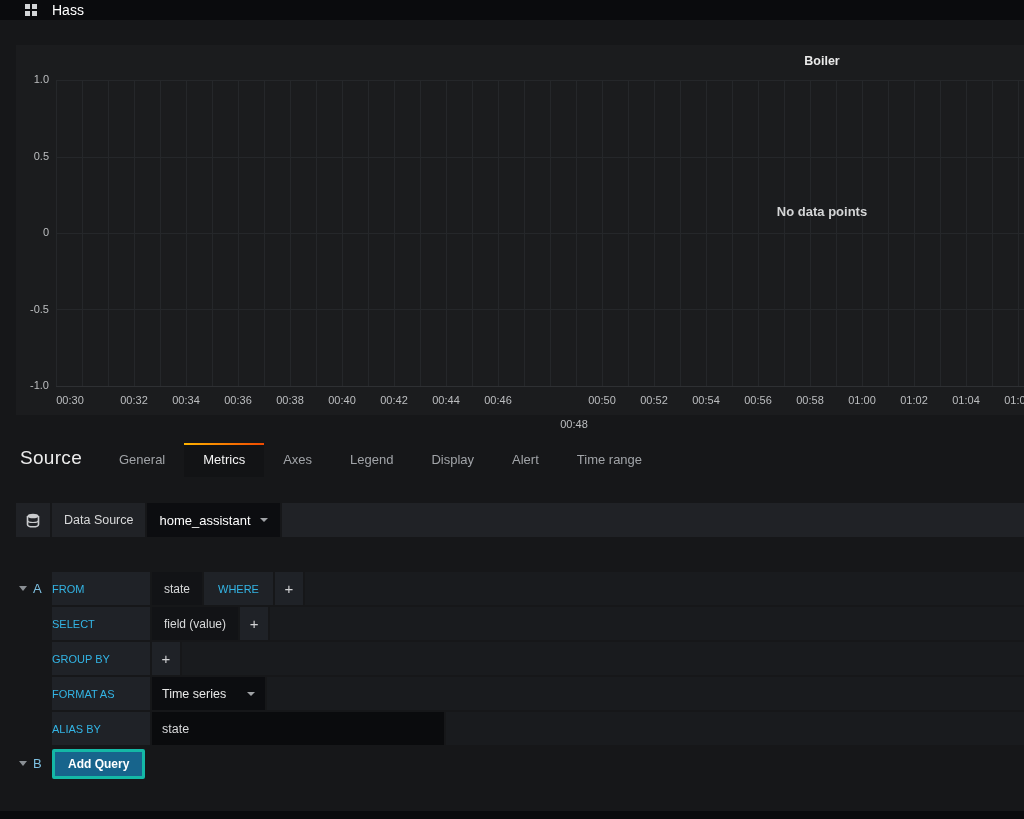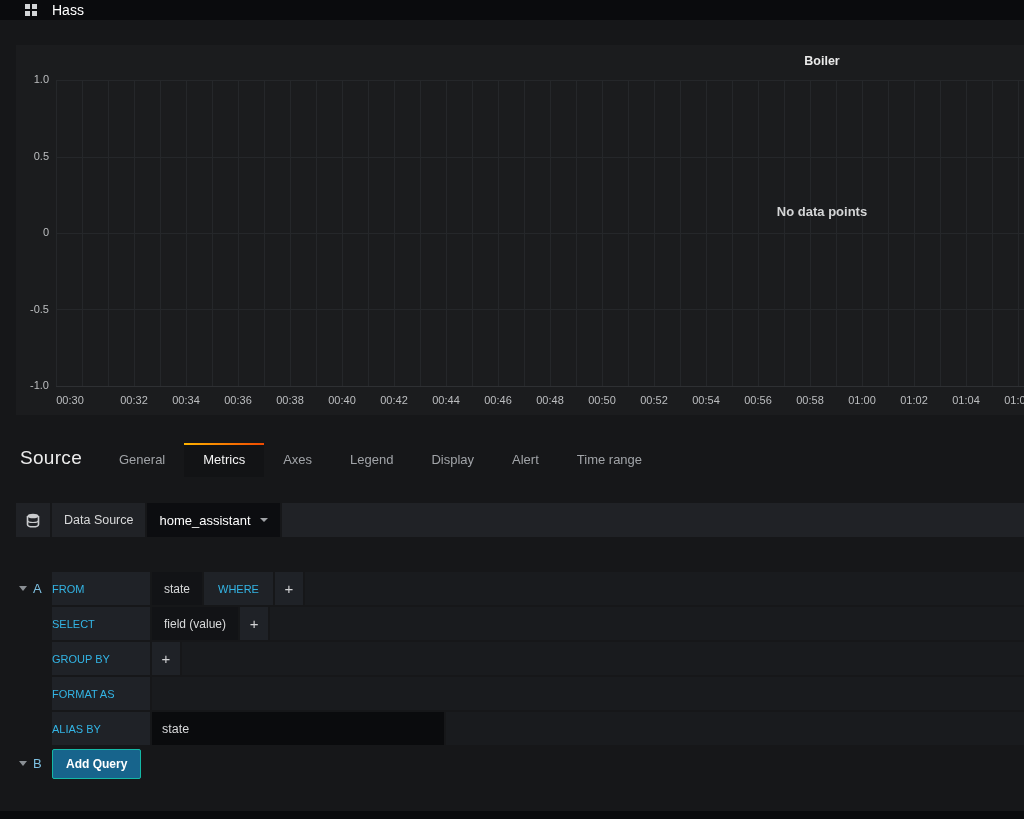--- a/index.html
+++ b/index.html
@@ -121,7 +121,7 @@
     <div class="xtick" style="left: 356px;">00:42</div>
     <div class="xtick" style="left: 408px;">00:44</div>
     <div class="xtick" style="left: 460px;">00:46</div>
-    <div class="xtick" style="left: 512px;">00:48</div>
+    <div class="xtick" style="left: 536px; margin-top: 24px;">00:48</div>
     <div class="xtick" style="left: 564px;">00:50</div>
     <div class="xtick" style="left: 616px;">00:52</div>
     <div class="xtick" style="left: 668px;">00:54</div>

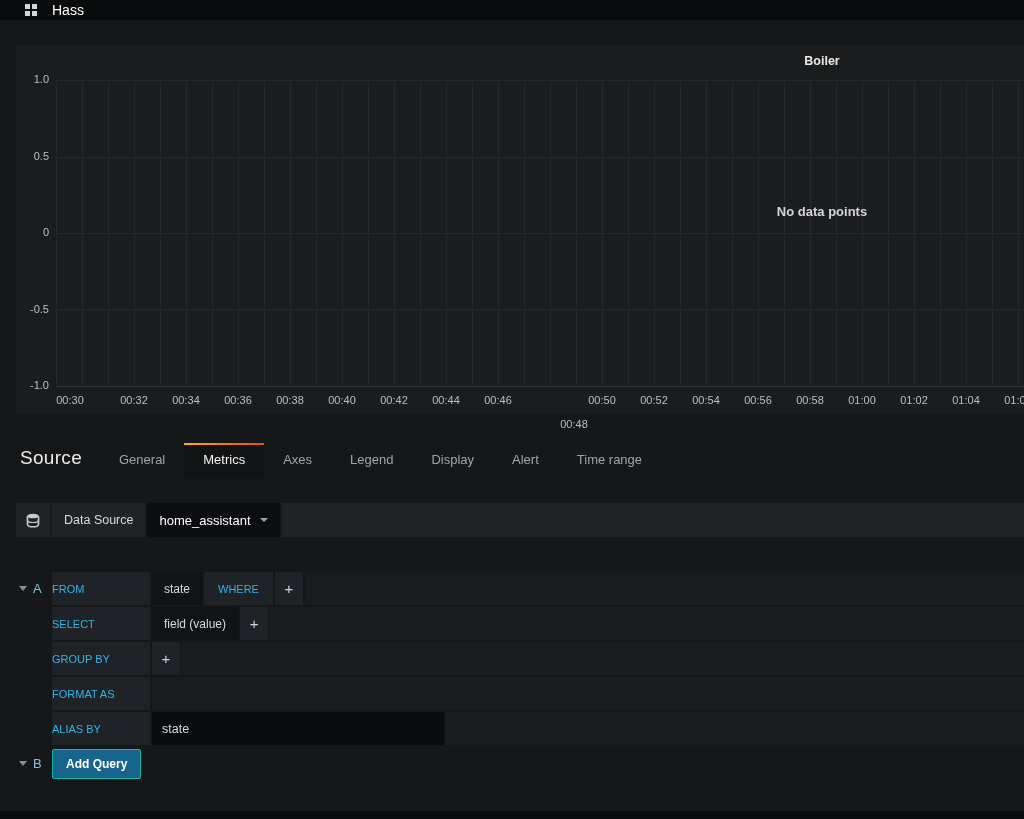--- a/index.html
+++ b/index.html
@@ -191,6 +191,10 @@
       <div class="qrow">
         <div class="refcol"></div>
         <div class="cell kw">FORMAT AS</div>
+        <div class="cell dd">
+          <div class="ddlabel">Time series</div>
+          <div class="caret"></div>
+        </div>
         <div class="qfill"></div>
       </div>
       <div class="qrow">

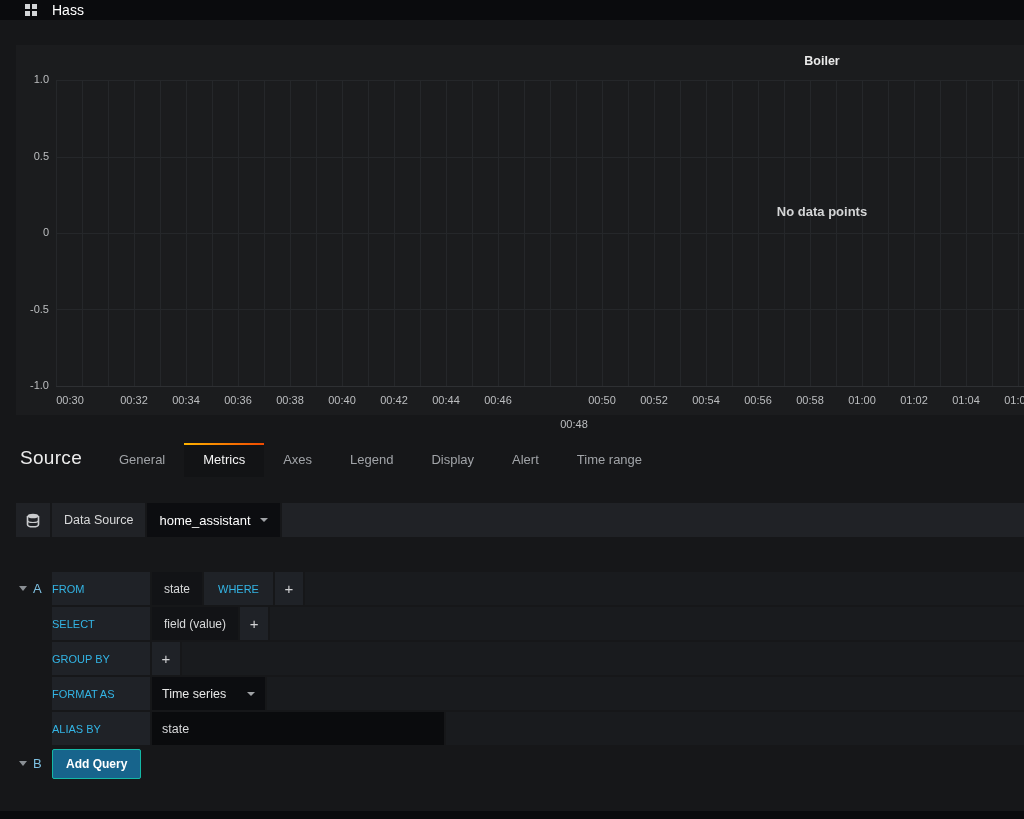--- a/index.html
+++ b/index.html
@@ -84,7 +84,7 @@
     margin-right:2px; box-sizing:border-box; }
   .qfill { flex:1; background:#191b1e; }
   .add-query { height:30px; padding:0 13px; background:#17648c;
-    border:1px solid #14b8a6; border-radius:2px; color:#ffffff; font-size:12px;
+    border:3px solid #14b8a6; border-radius:2px; color:#ffffff; font-size:12px;
     font-weight:700; font-family:inherit; cursor:pointer; }
 
   .bottom-strip { position:absolute; left:0; right:0; bottom:0; height:8px;

